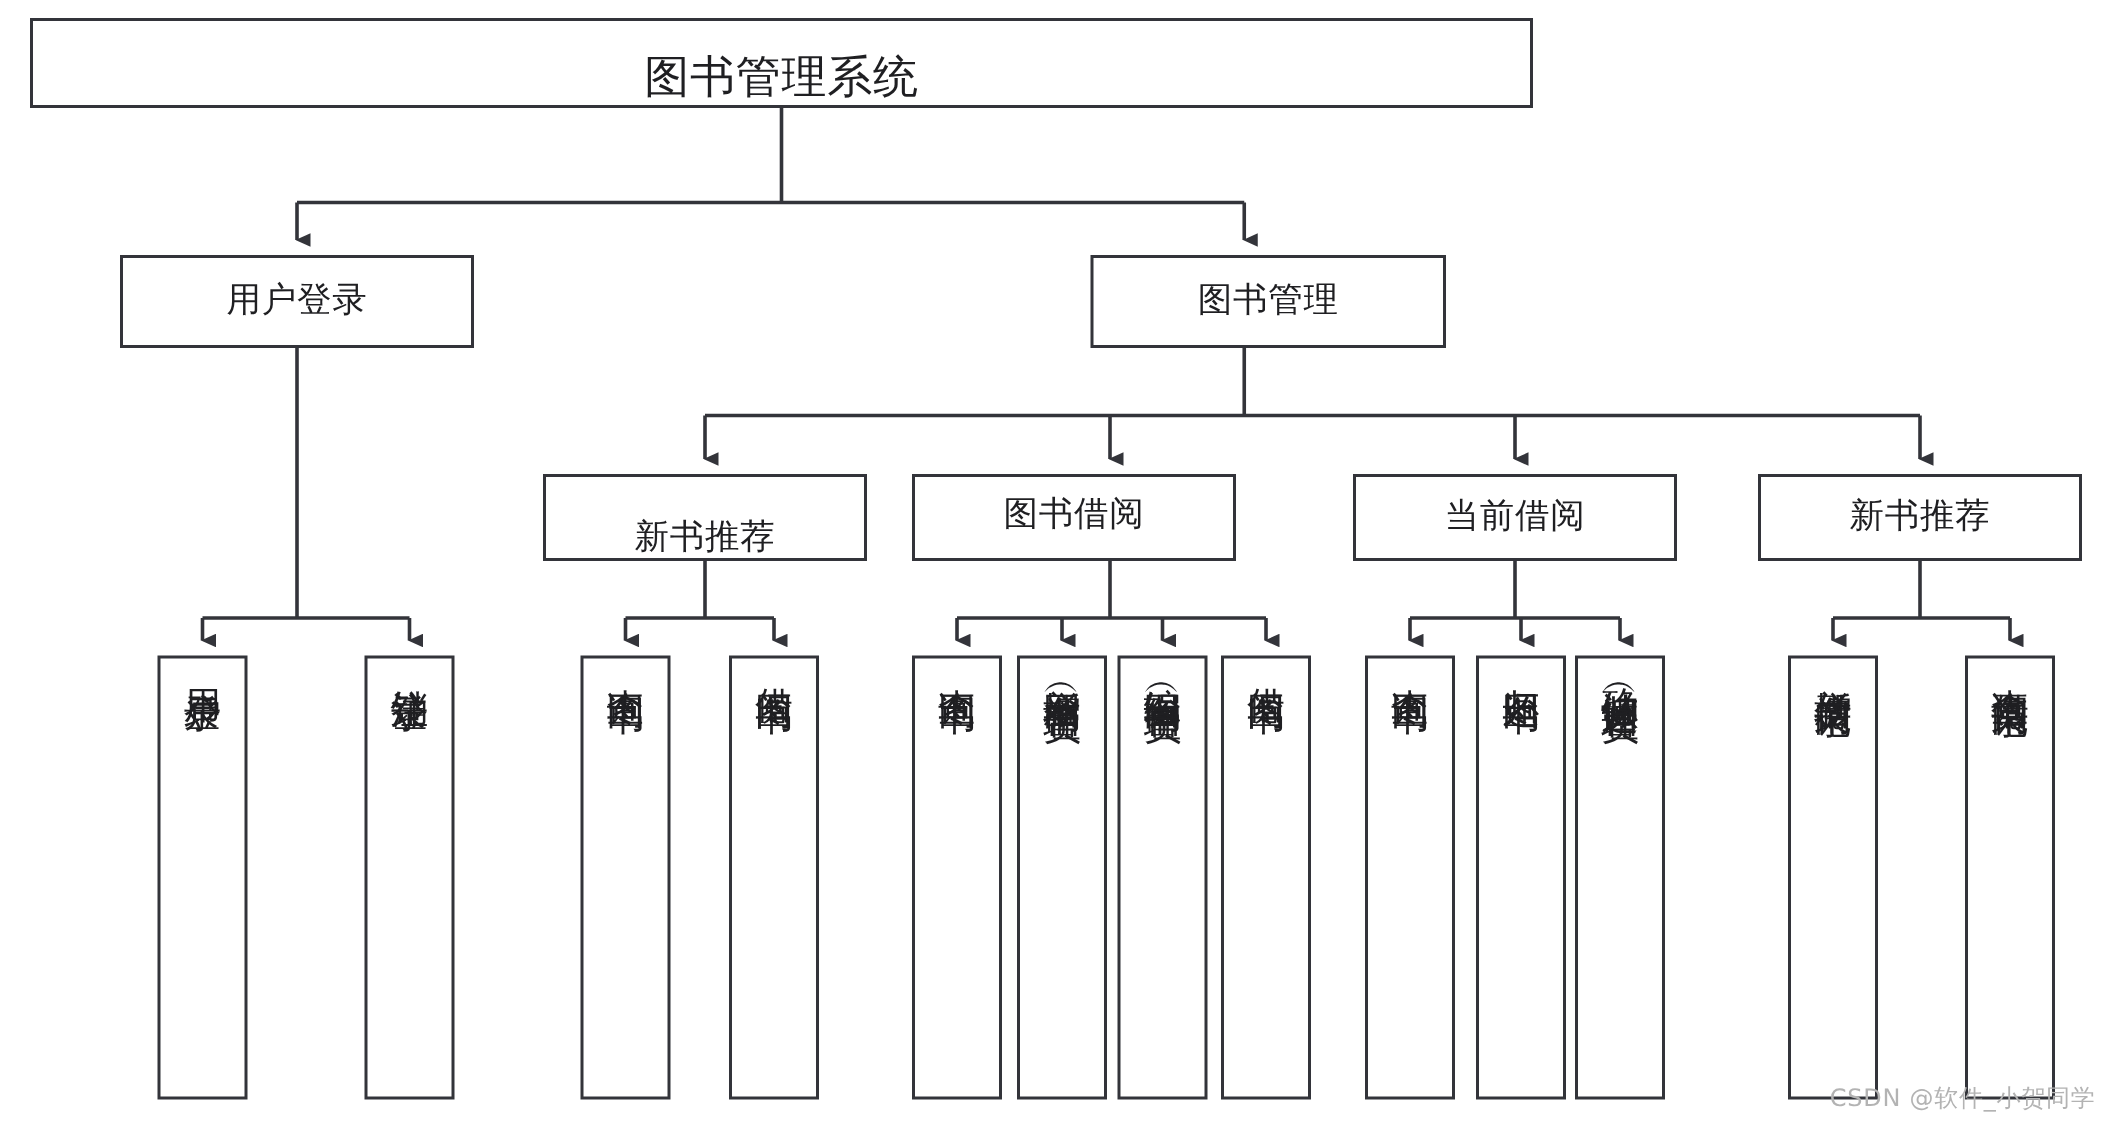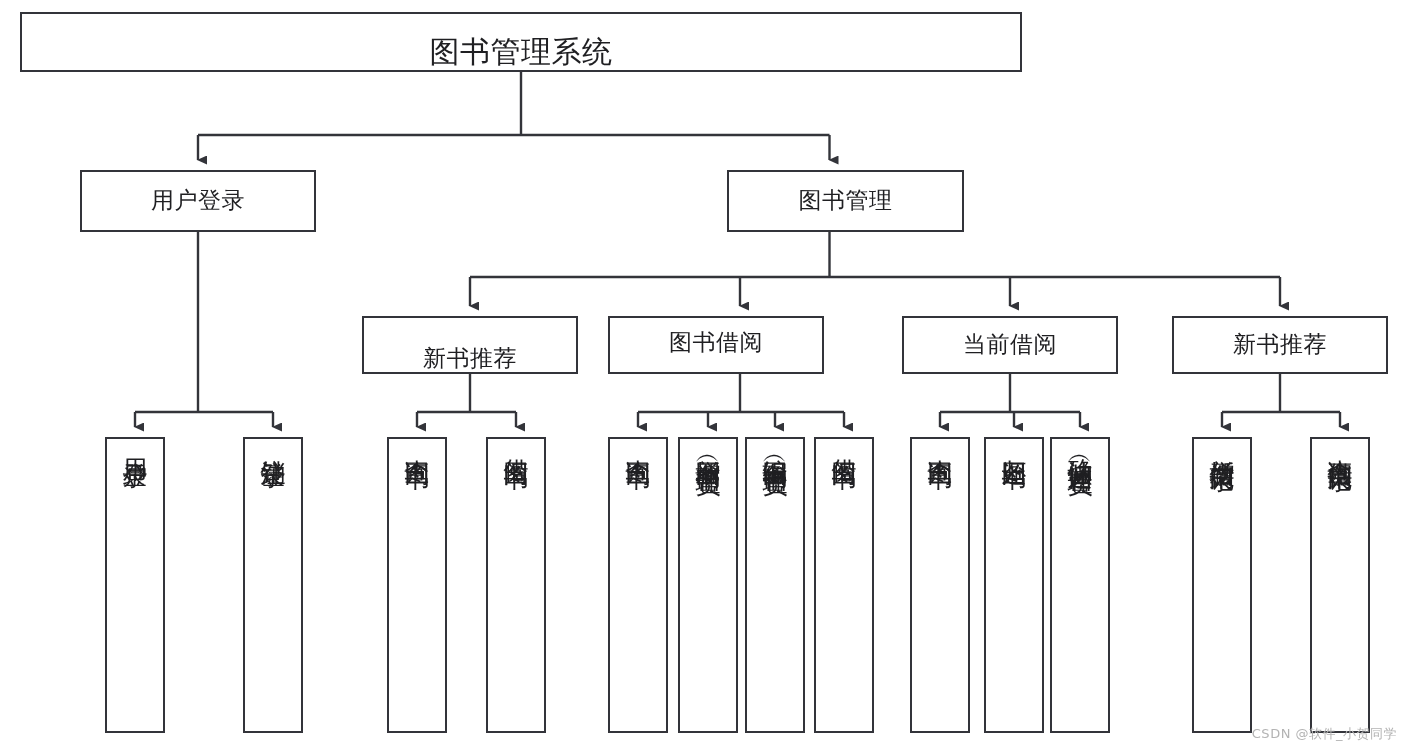--- a/index.html
+++ b/index.html
@@ -65,7 +65,7 @@
     position: absolute;
     right: 8px;
     bottom: 4px;
-    font-size: 13px;
+    font-size: 16px;
     color: #b3b3b3;
     white-space: nowrap;
     letter-spacing: 0.5px;

